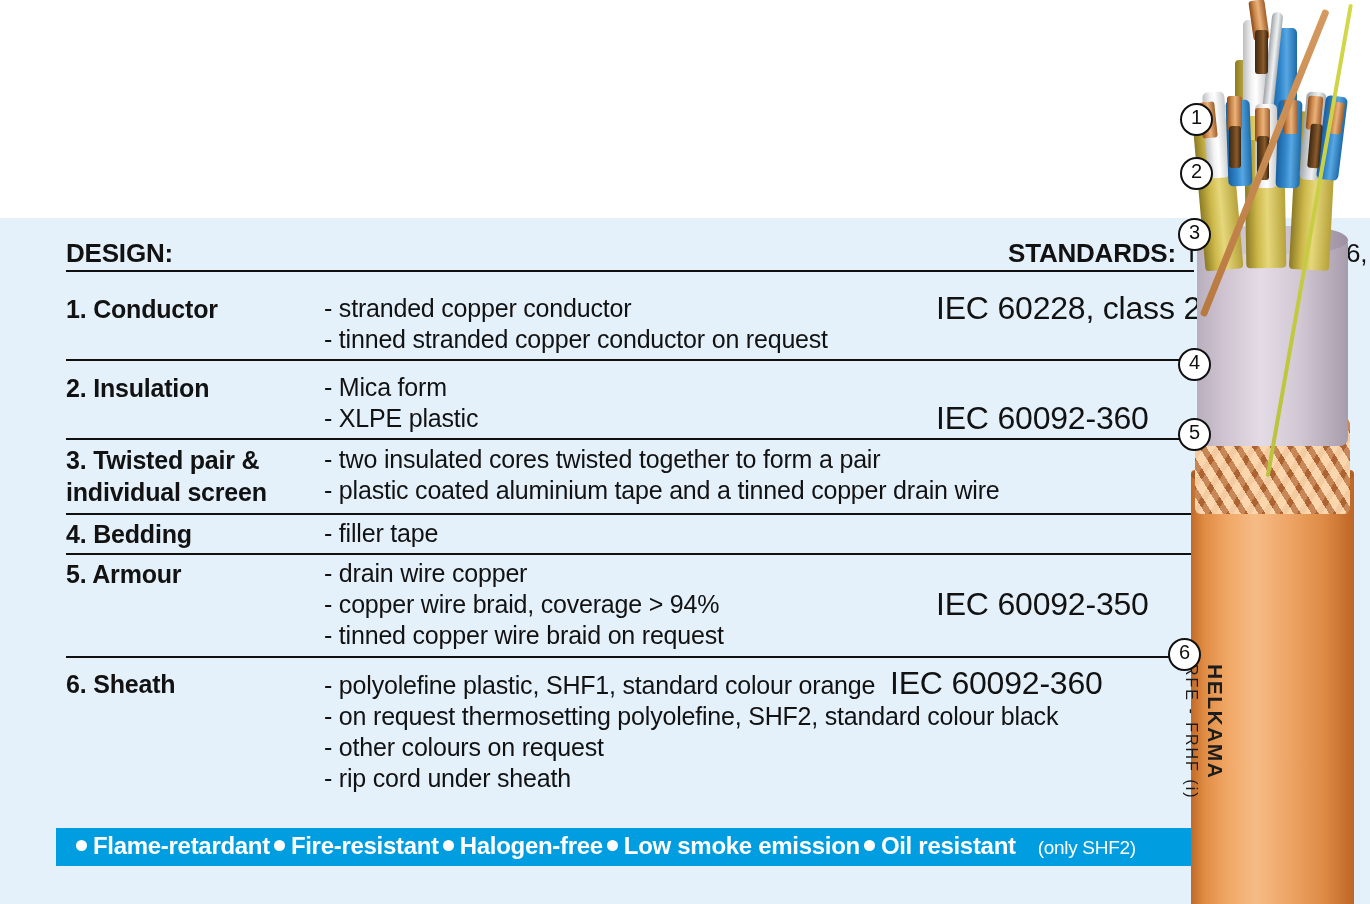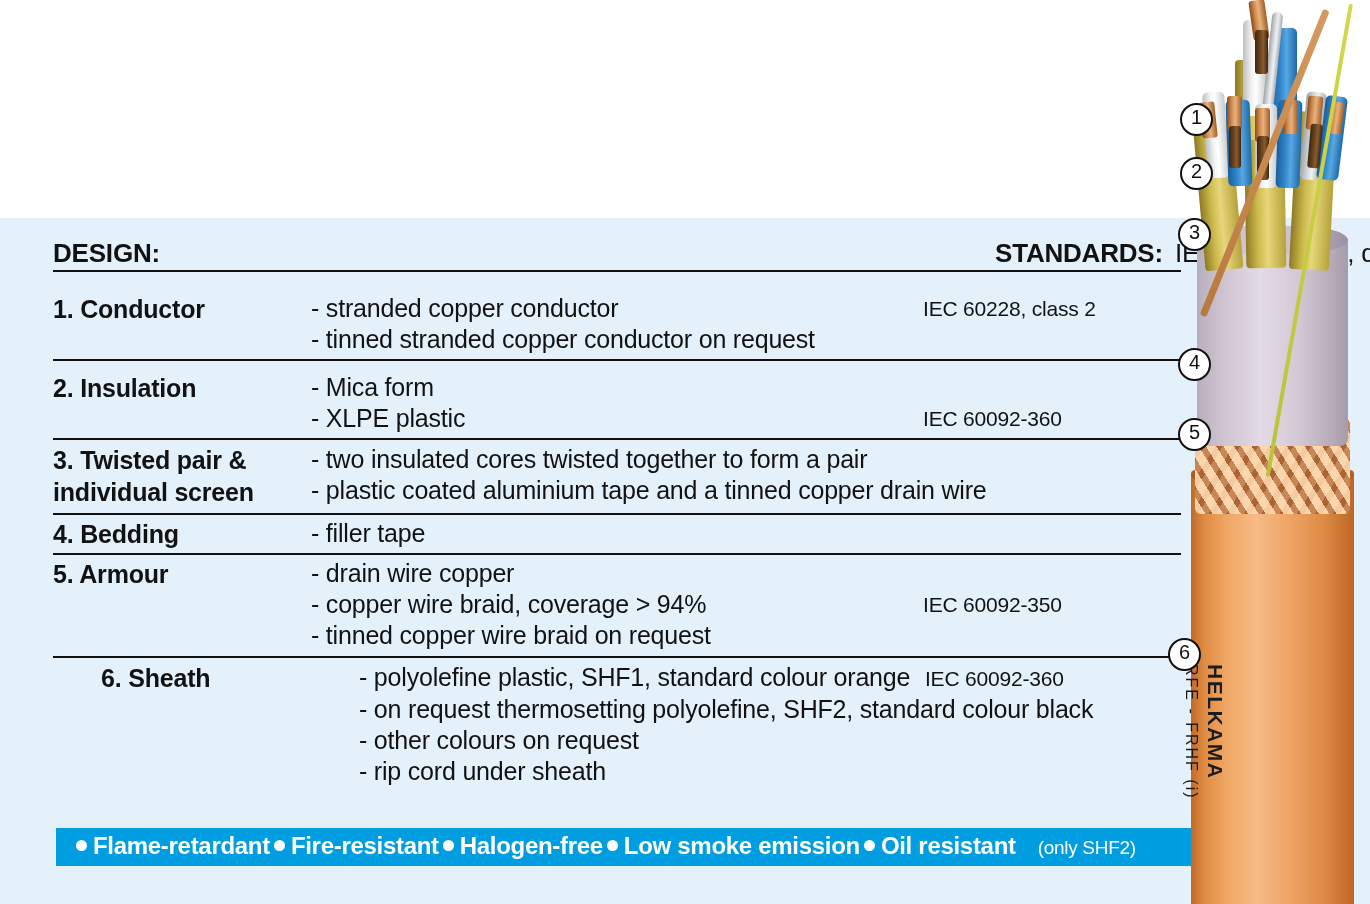--- a/index.html
+++ b/index.html
@@ -33,7 +33,7 @@
   
   .spec-table {
     position: absolute;
-    left: 53px;
+    left: 66px;
     top: 236px;
     width: 1128px;
   }

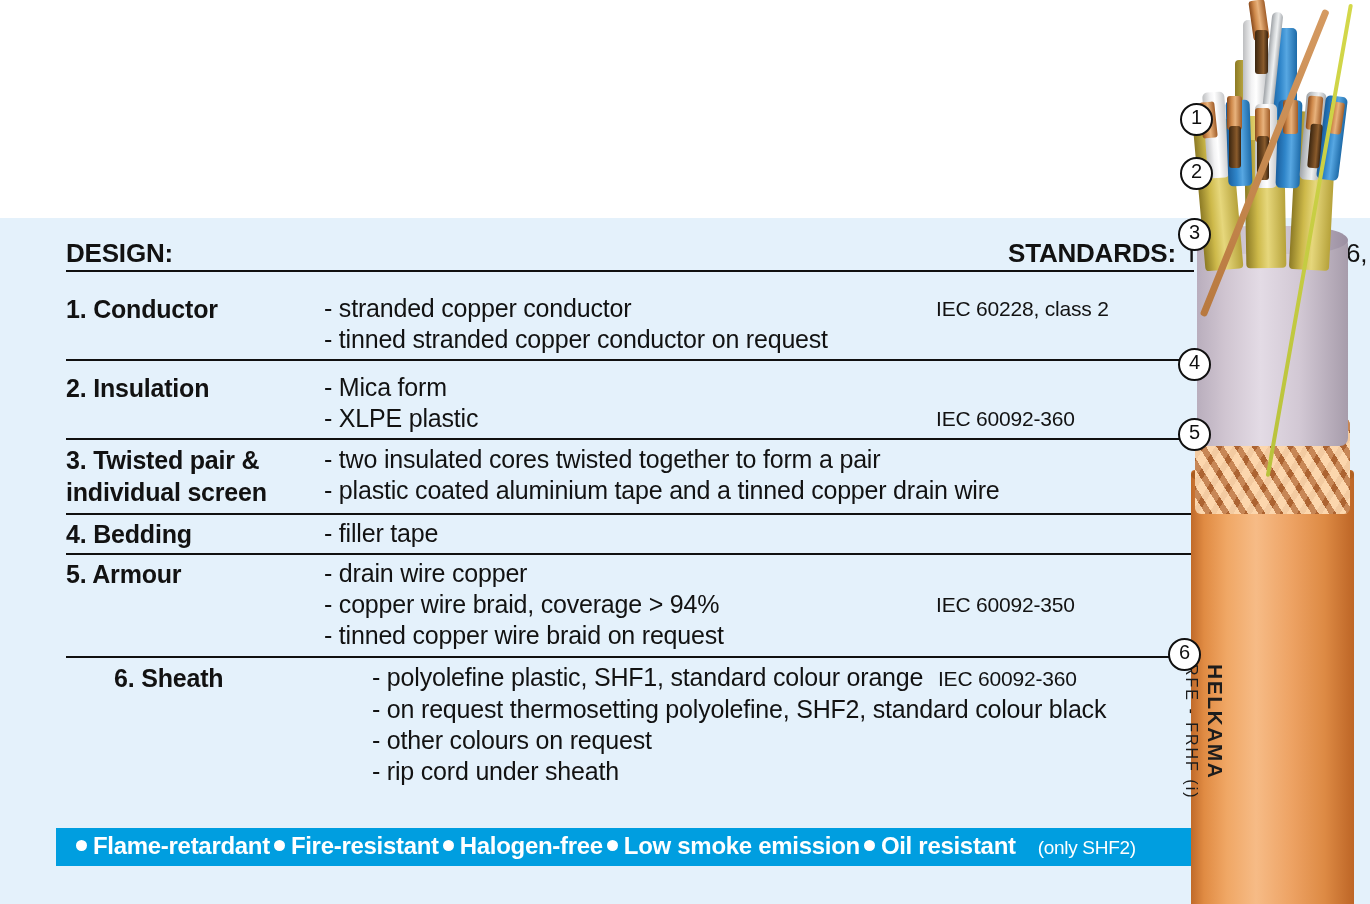--- a/index.html
+++ b/index.html
@@ -79,7 +79,7 @@
     position: absolute;
     left: 612px;
     top: 0;
-    font-size: 21px;
+    font-size: 32px;
     line-height: 31px;
     color: #121212;
     white-space: nowrap;

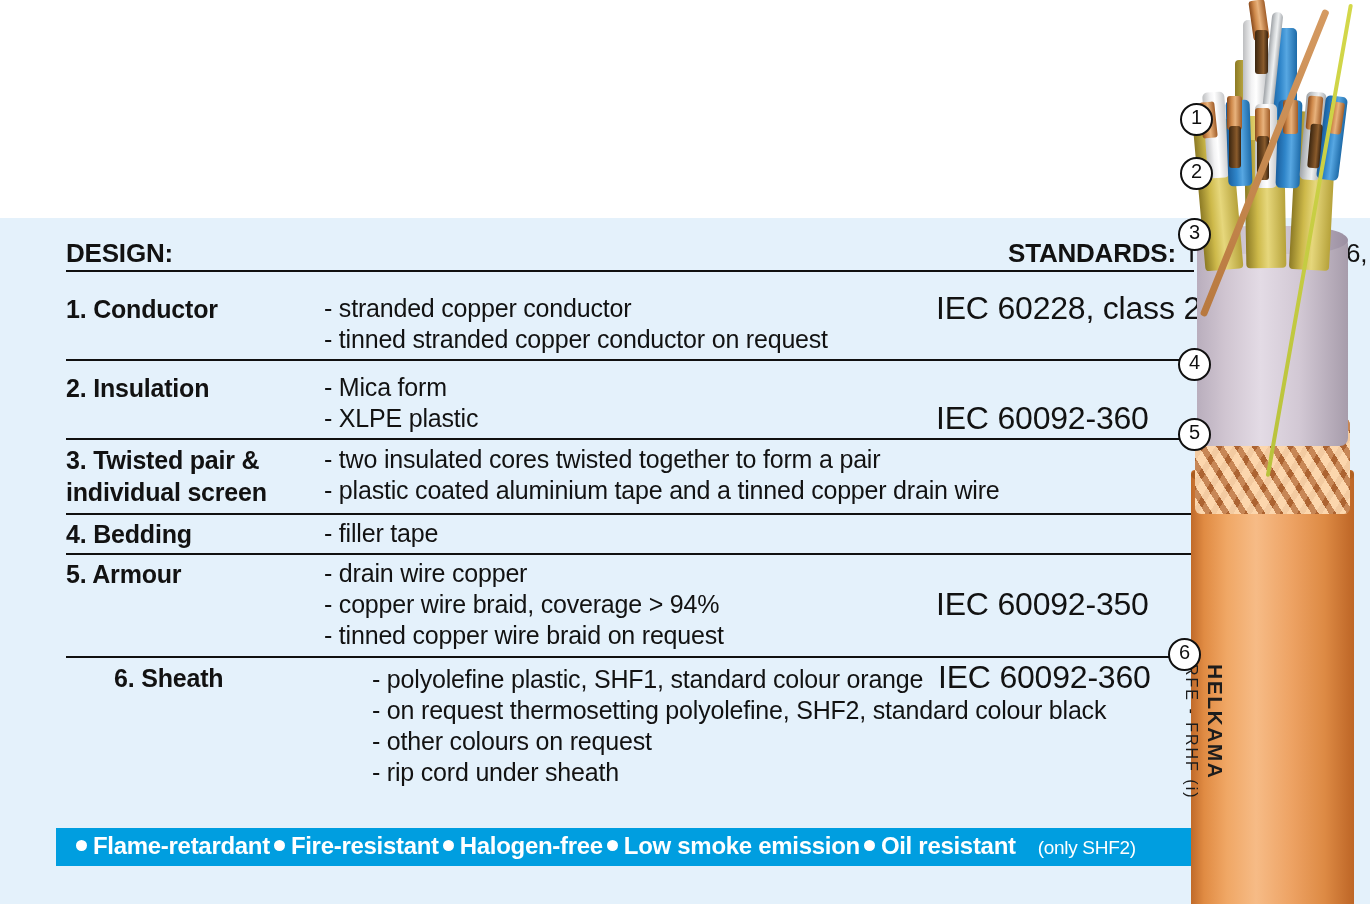--- a/index.html
+++ b/index.html
@@ -126,7 +126,7 @@
   .row.r3 { padding-top: 4px; padding-bottom: 5px; }
   .row.r4 { padding-top: 3px; padding-bottom: 3px; }
   .row.r5 { padding-top: 3px; padding-bottom: 5px; }
-  .row.r6 { padding-top: 4px; padding-bottom: 4px; margin-left: 48px; }
+  .row.r6 { padding-top: 10px; padding-bottom: 4px; }
 
   
   .feature-banner {

